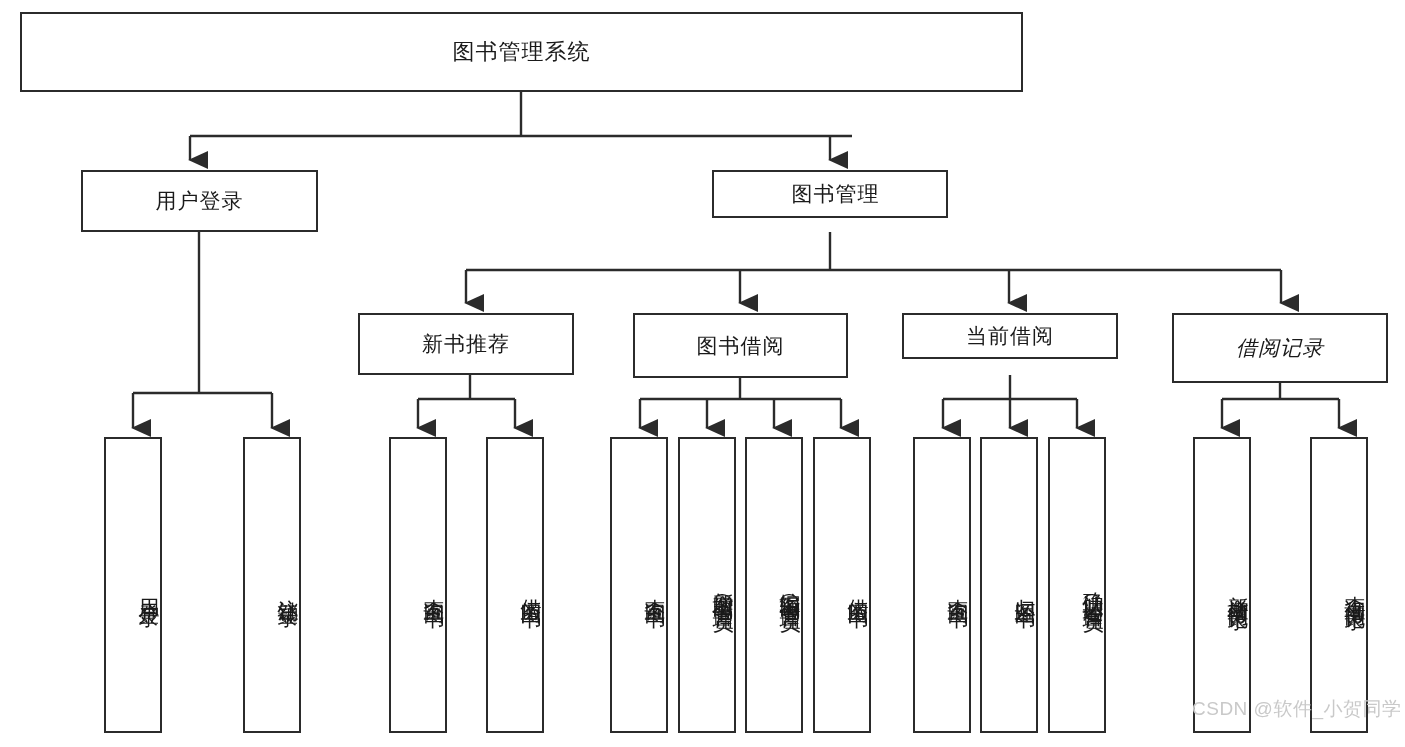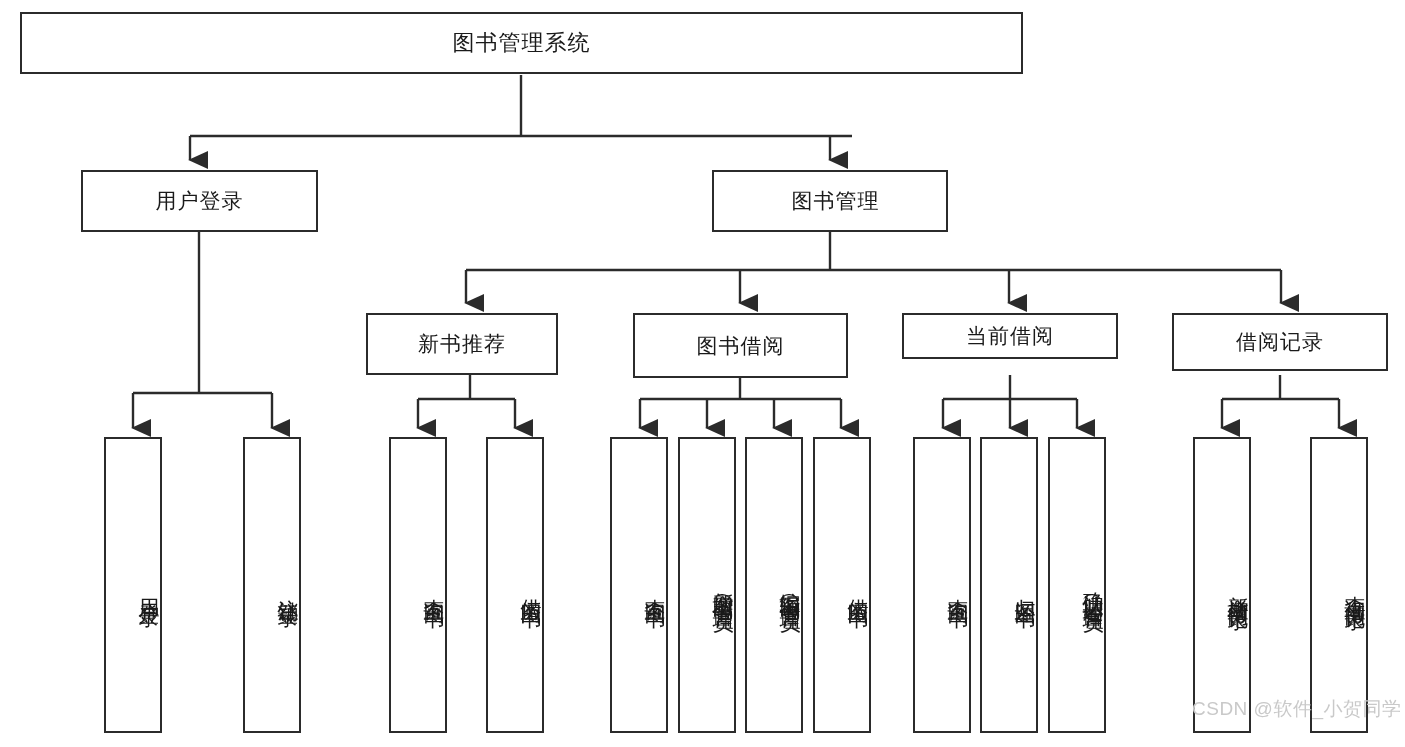--- a/index.html
+++ b/index.html
@@ -118,7 +118,7 @@
     </g>
   </svg>
 
-  <div class="node horiz root" style="left:20px; top:12px; width:1003px; height:62px;">图书管理系统</div>
+  <div class="node horiz root" style="left:20px; top:12px; width:1003px; height:80px;">图书管理系统</div>
 
   <div class="node horiz" style="left:81px; top:170px; width:237px; height:62px;">用户登录</div>
   <div class="node horiz" style="left:712px; top:170px; width:236px; height:62px;padding-left:11px;">图书管理</div>

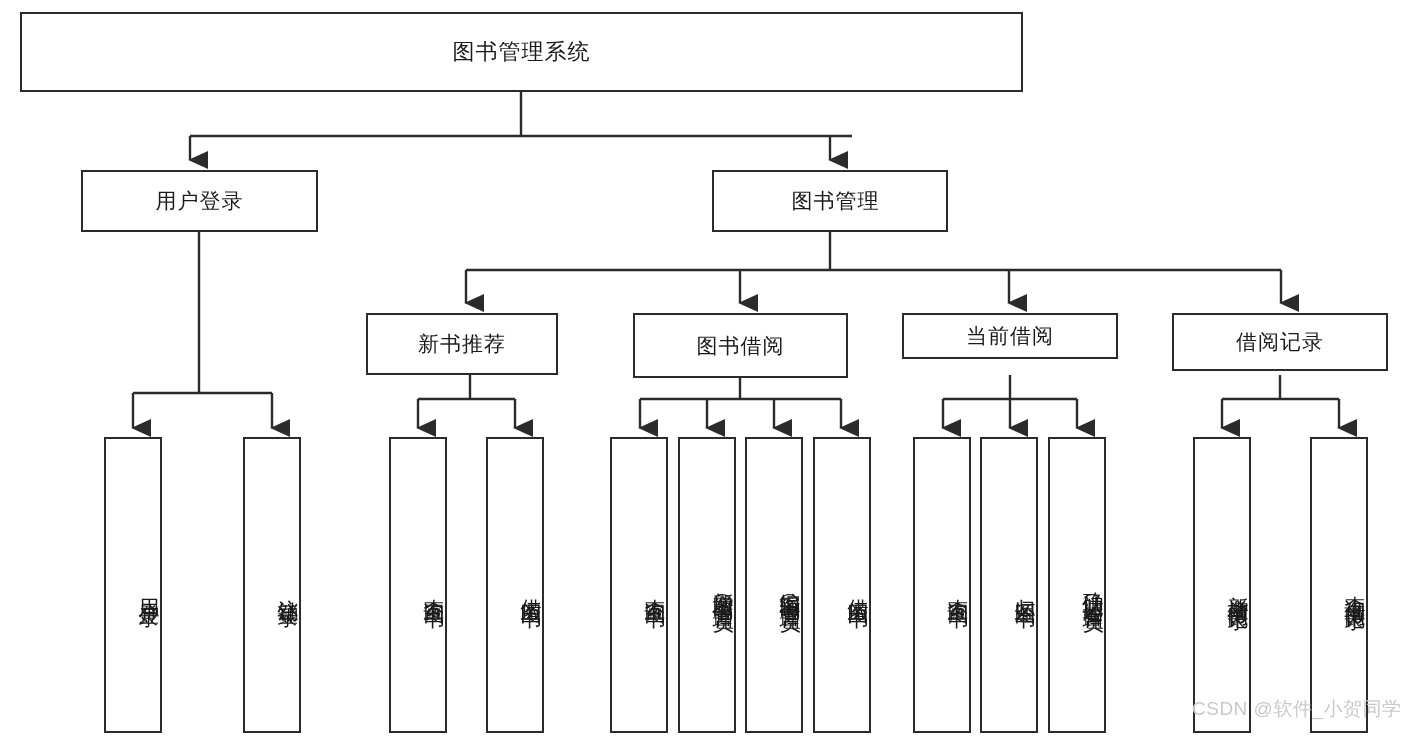--- a/index.html
+++ b/index.html
@@ -121,7 +121,7 @@
   <div class="node horiz root" style="left:20px; top:12px; width:1003px; height:80px;">图书管理系统</div>
 
   <div class="node horiz" style="left:81px; top:170px; width:237px; height:62px;">用户登录</div>
-  <div class="node horiz" style="left:712px; top:170px; width:236px; height:62px;padding-left:11px;">图书管理</div>
+  <div class="node horiz" style="left:712px; top:170px; width:236px; height:48px;padding-left:11px;">图书管理</div>
 
   <div class="node horiz" style="left:366px; top:313px; width:192px; height:62px;">新书推荐</div>
   <div class="node horiz" style="left:633px; top:313px; width:215px; height:65px;">图书借阅</div>

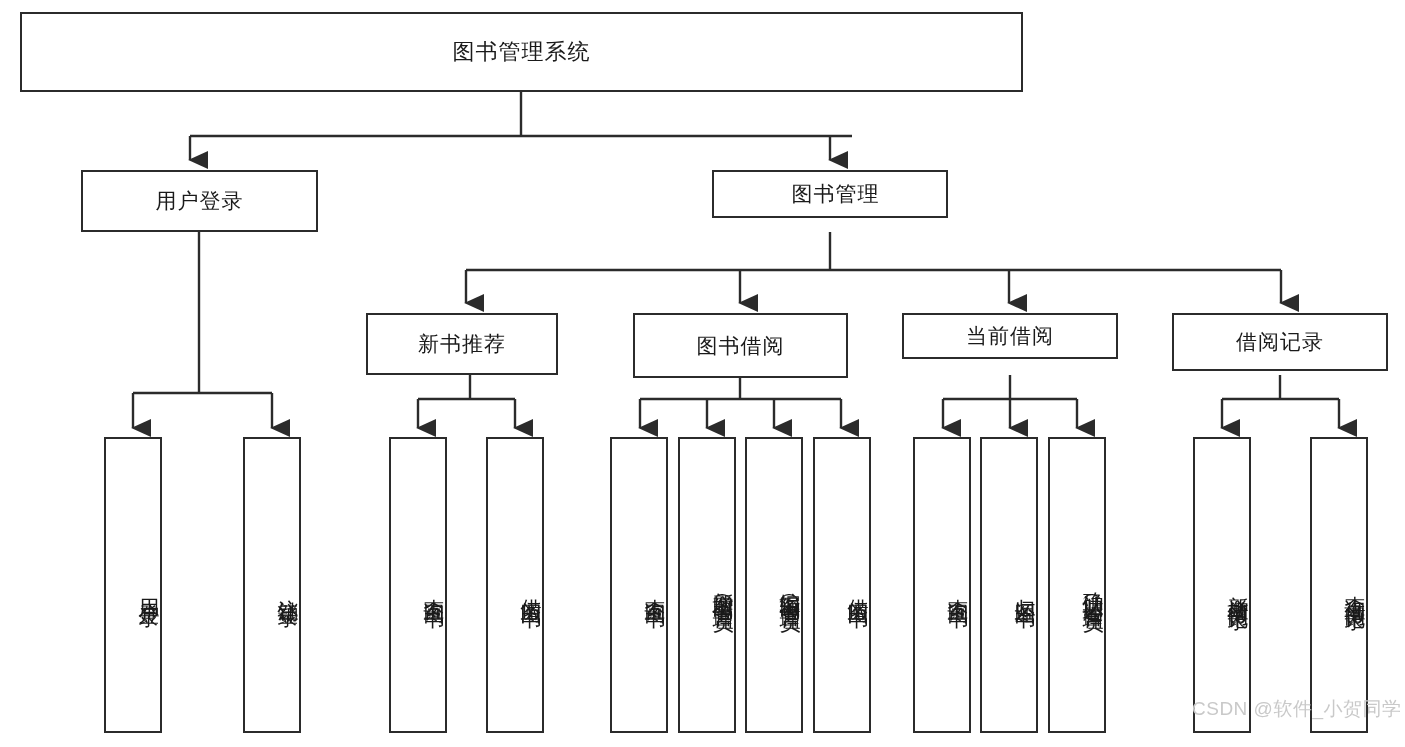--- a/index.html
+++ b/index.html
@@ -123,7 +123,7 @@
   <div class="node horiz" style="left:81px; top:170px; width:237px; height:62px;">用户登录</div>
   <div class="node horiz" style="left:712px; top:170px; width:236px; height:48px;padding-left:11px;">图书管理</div>
 
-  <div class="node horiz" style="left:366px; top:313px; width:192px; height:62px;">新书推荐</div>
+  <div class="node horiz" style="left:358px; top:313px; width:216px; height:62px;">新书推荐</div>
   <div class="node horiz" style="left:633px; top:313px; width:215px; height:65px;">图书借阅</div>
   <div class="node horiz" style="left:902px; top:313px; width:216px; height:46px;">当前借阅</div>
   <div class="node horiz" style="left:1172px; top:313px; width:216px; height:58px;">借阅记录</div>

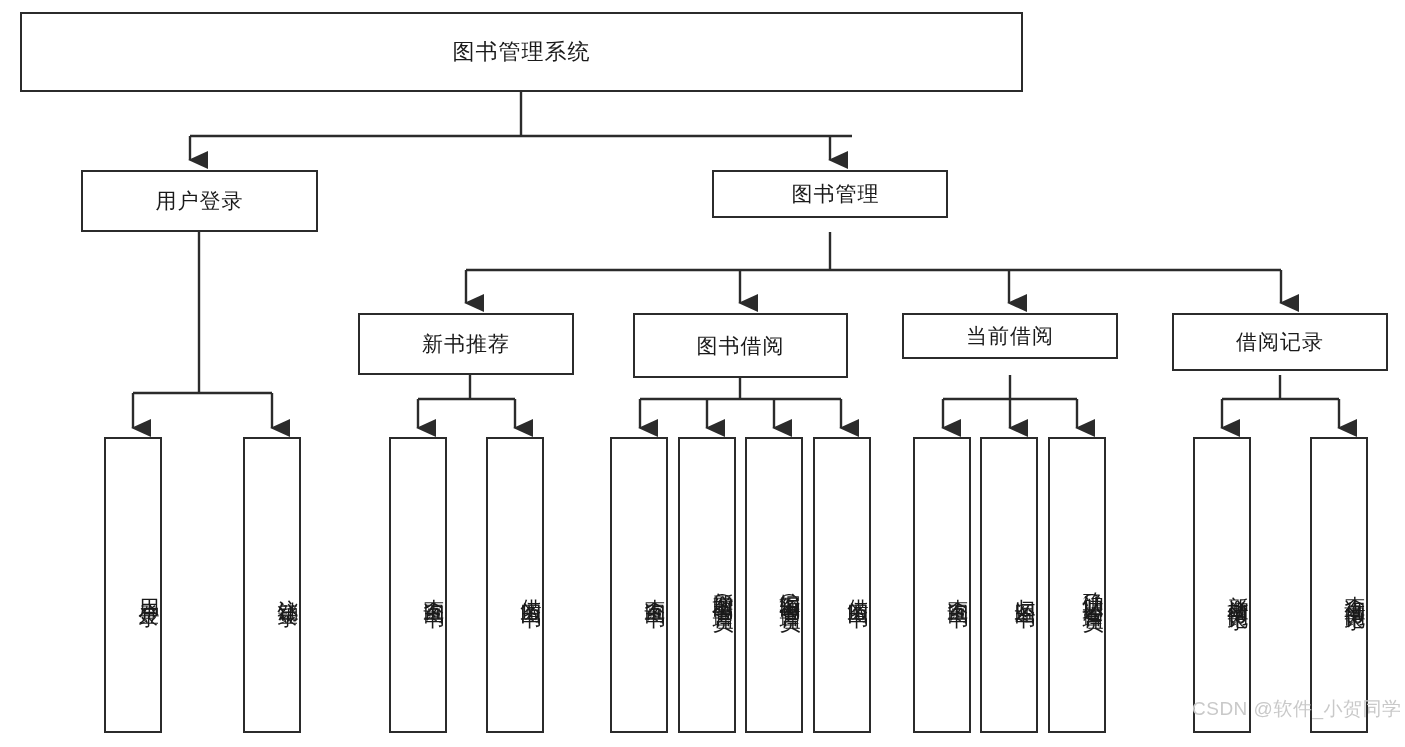--- a/index.html
+++ b/index.html
@@ -126,7 +126,7 @@
   <div class="node horiz" style="left:358px; top:313px; width:216px; height:62px;">新书推荐</div>
   <div class="node horiz" style="left:633px; top:313px; width:215px; height:65px;">图书借阅</div>
   <div class="node horiz" style="left:902px; top:313px; width:216px; height:46px;">当前借阅</div>
-  <div class="node horiz" style="left:1172px; top:313px; width:216px; height:58px;">借阅记录</div>
+  <div class="node horiz" style="left:1172px; top:313px; width:216px; height:70px;font-style:italic;">借阅记录</div>
 
   <div class="node vert" style="left:104px; top:437px; width:58px; height:296px;">用户登录</div>
   <div class="node vert" style="left:243px; top:437px; width:58px; height:296px;">注销登录</div>

